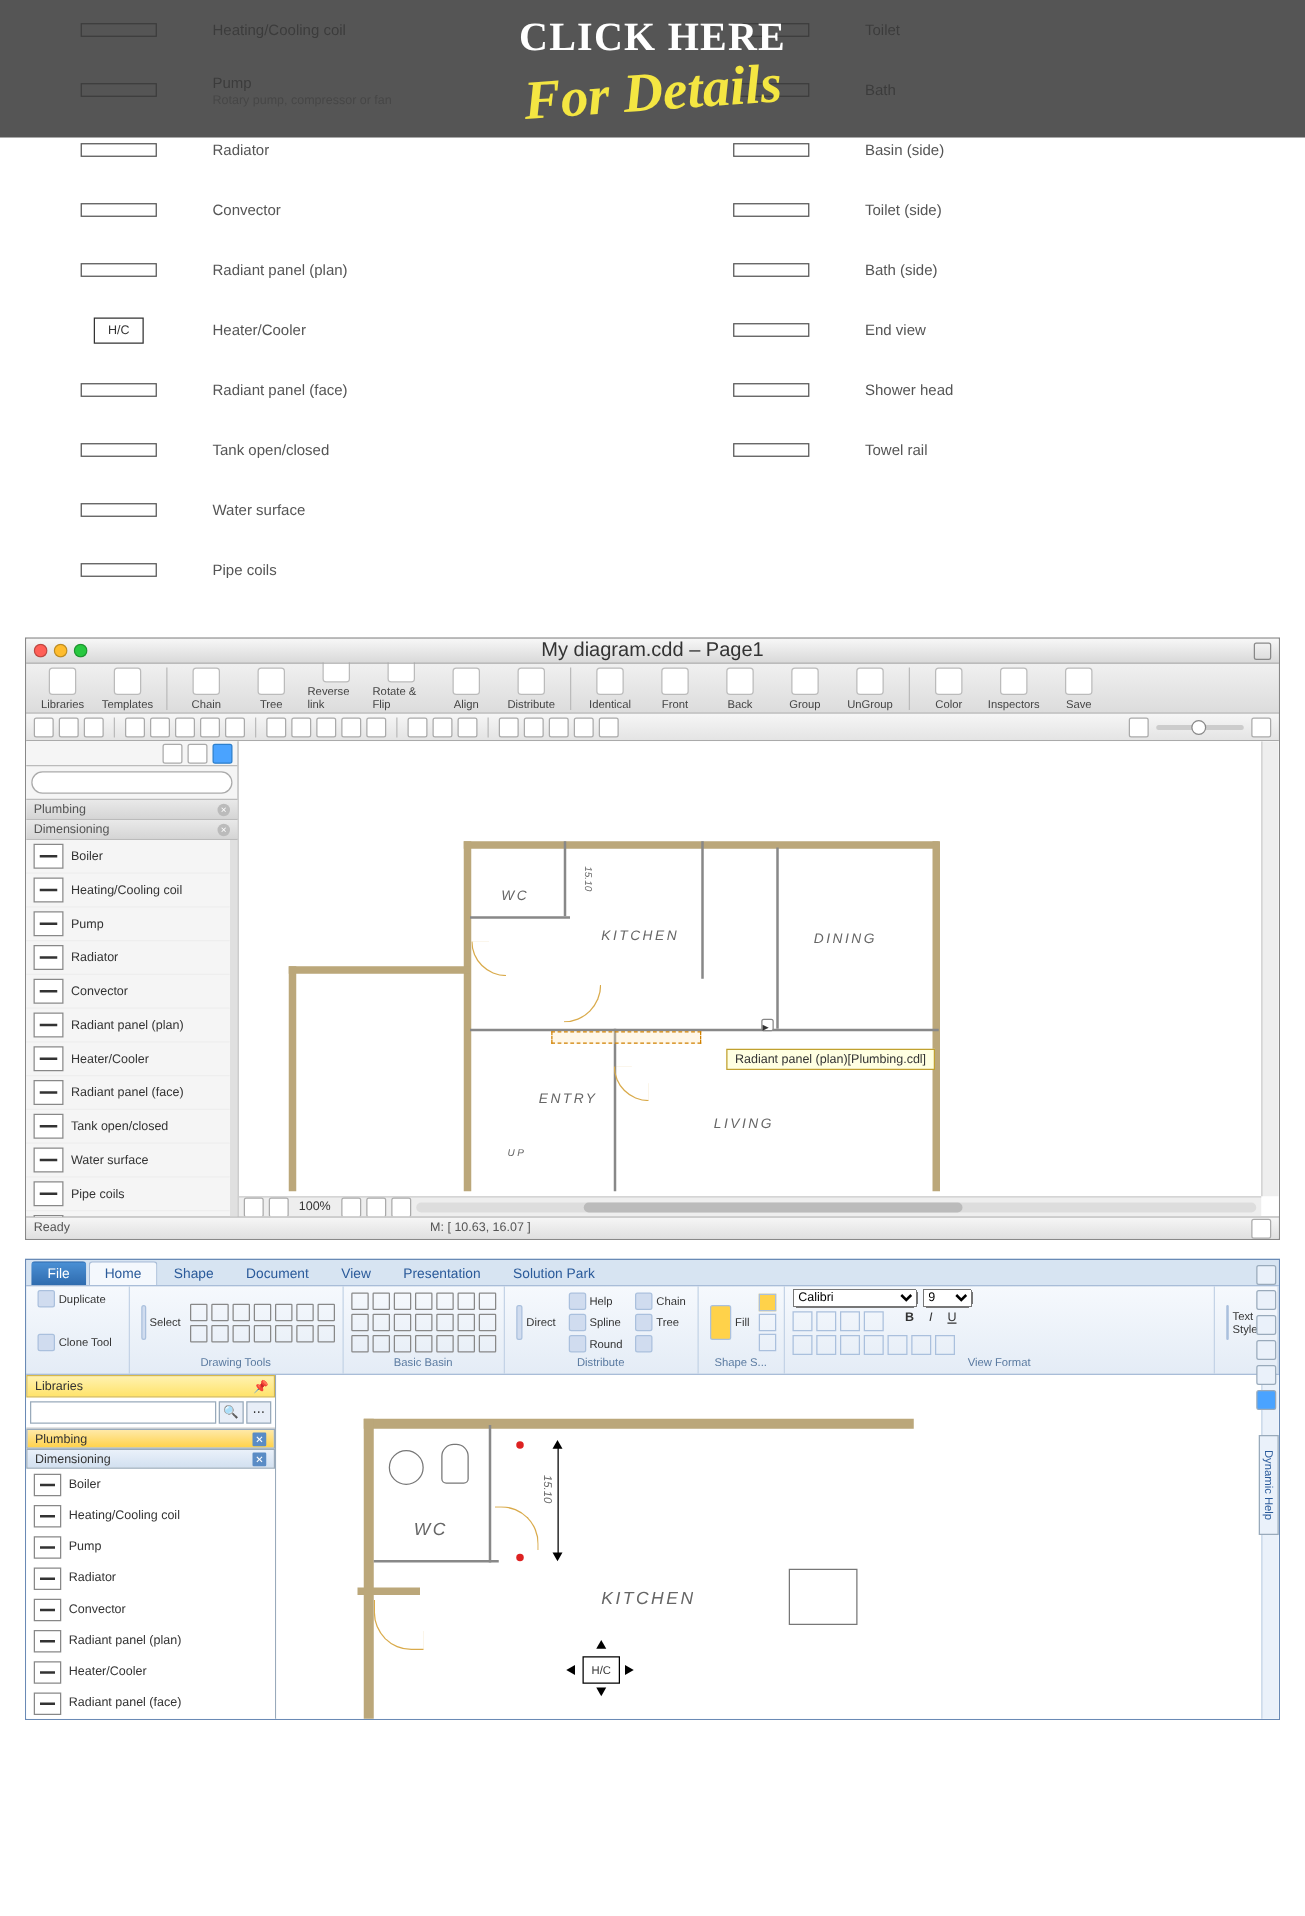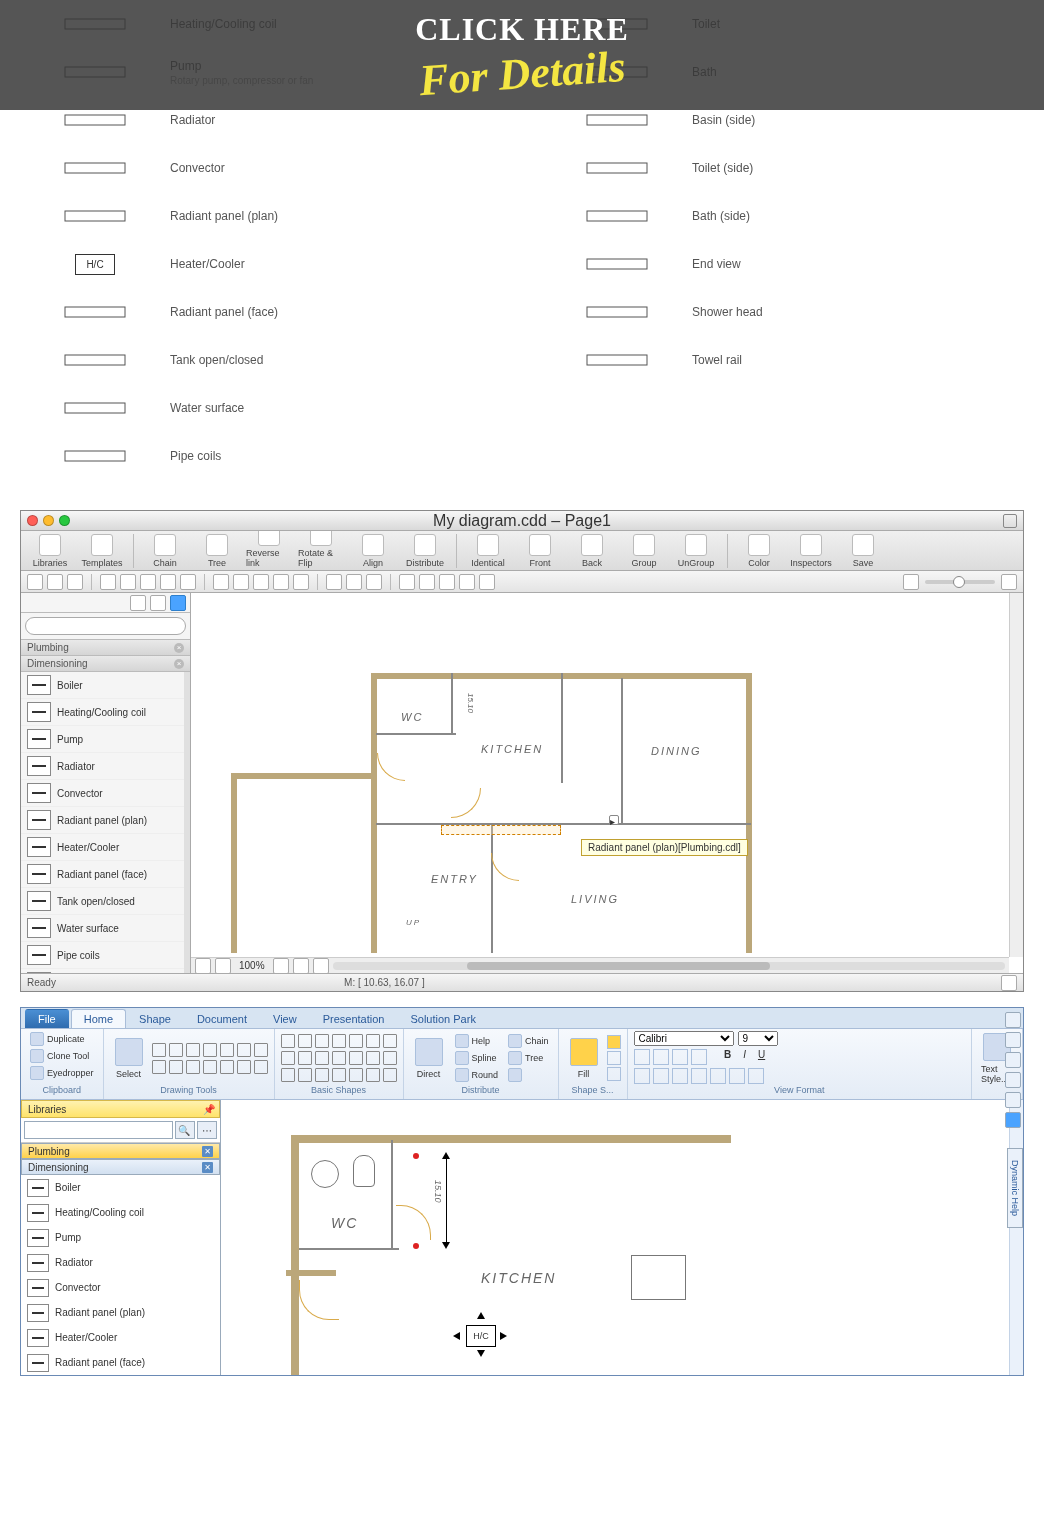--- a/index.html
+++ b/index.html
@@ -568,7 +568,7 @@
 
   <div class="ribbon">
     <div class="rgroup">
-      <div class="body" style="flex-direction:column;align-items:flex-start;gap:1px;">
+      <div class="body" style="flex-direction:column;align-items:flex-start;gap:19px;">
         <div class="rbtn">
             <span class="ic"></span>
             <span class="tx">Duplicate</span>

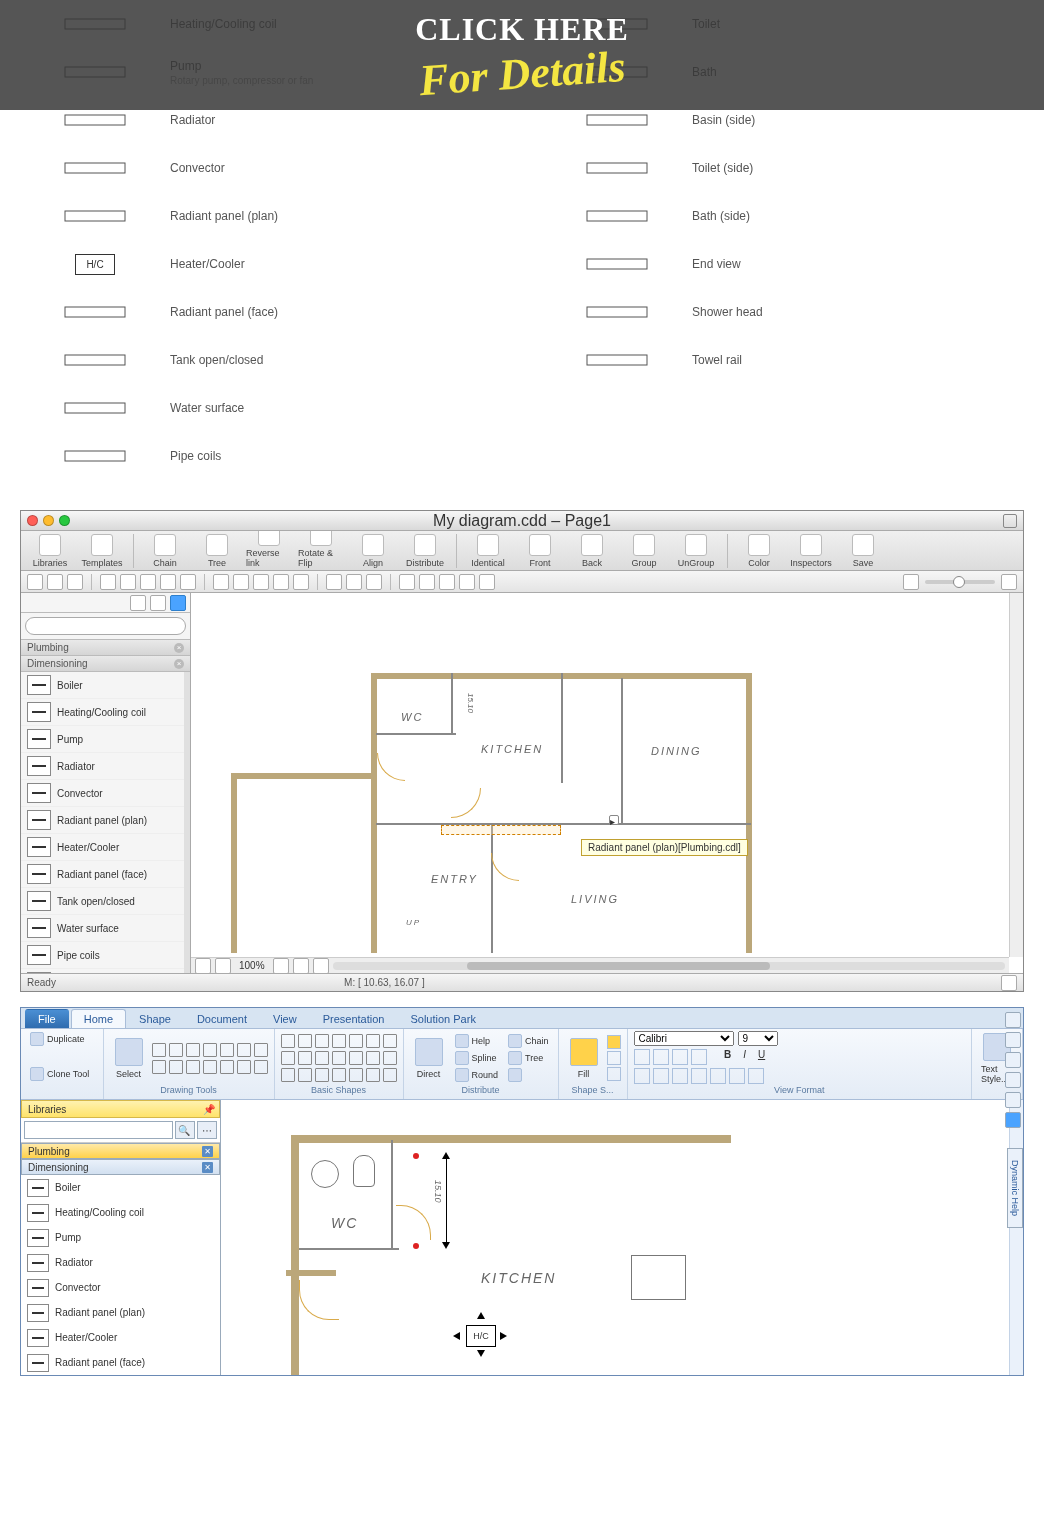--- a/index.html
+++ b/index.html
@@ -97,7 +97,7 @@
   .rgroup .ttl{text-align:center;font-size:9px;color:#5a7aa0;height:12px;}
   .rbtn{display:flex;align-items:center;gap:3px;padding:1px 3px;cursor:pointer;}
   .rbtn .ic{width:14px;height:14px;background:#d0dcef;border:1px solid #aac0dd;border-radius:2px;}
-  .rbtn.big{flex-direction:column;width:38px;}
+  .rbtn.big{flex-direction:row;width:38px;}
   .rbtn.big .ic{width:28px;height:28px;}
   .rbtn .tx{font-size:9px;color:#333;}
   .shape-grid{display:grid;grid-template-columns:repeat(7,14px);gap:3px;}

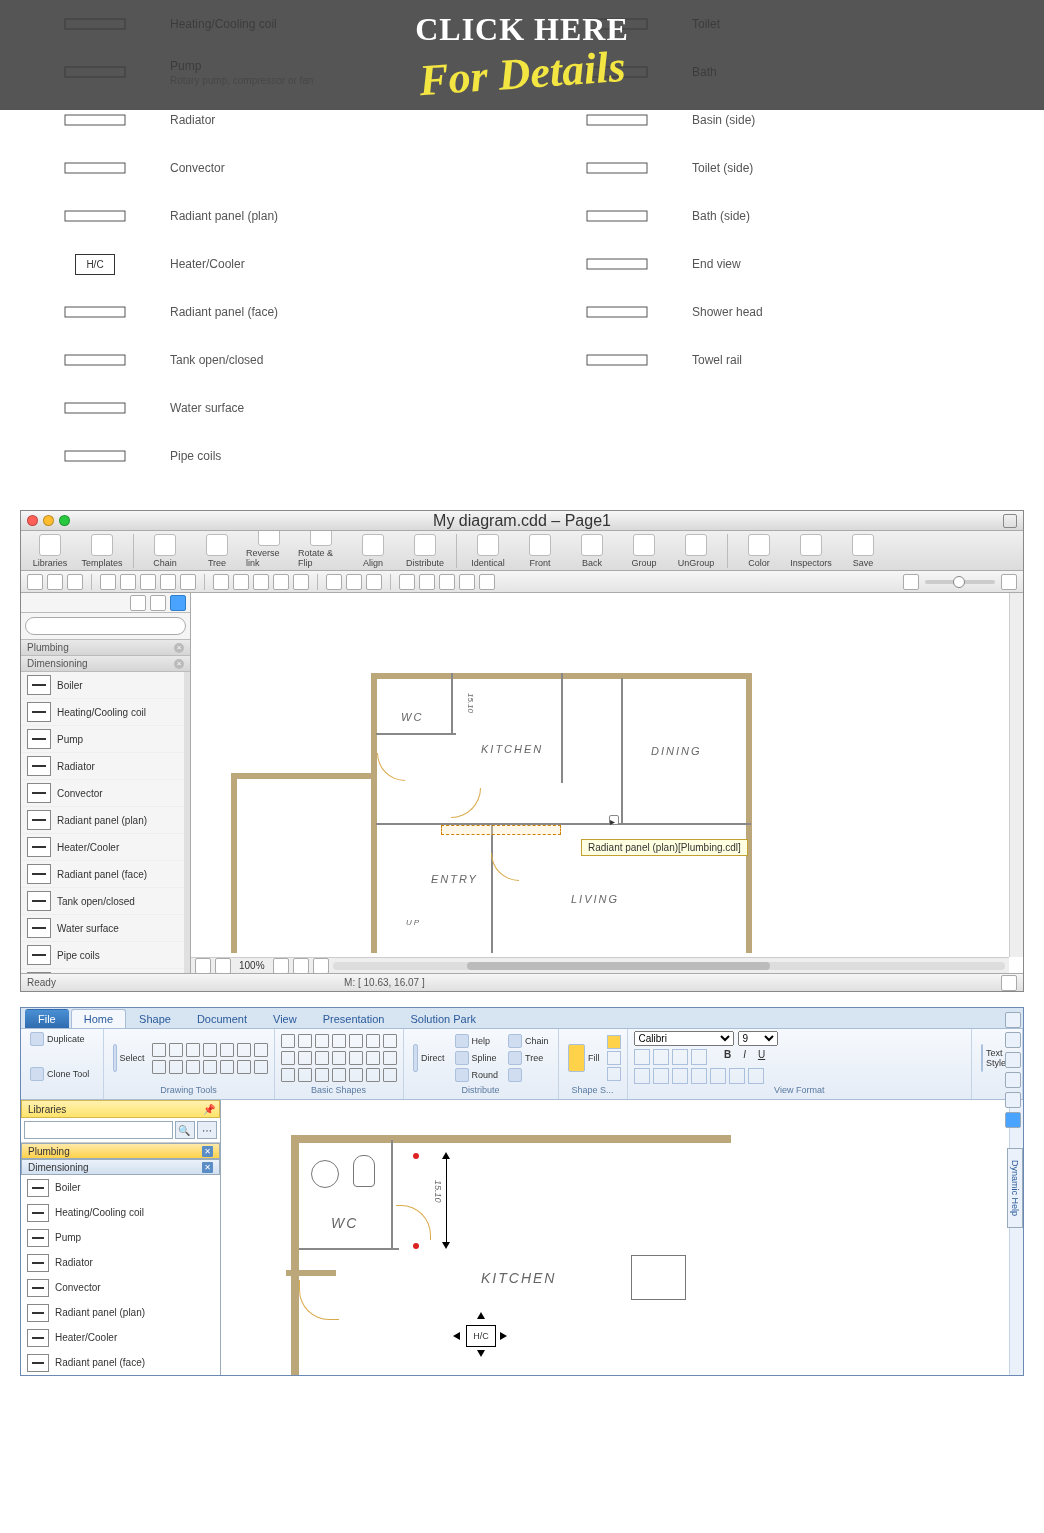--- a/index.html
+++ b/index.html
@@ -637,7 +637,7 @@
             <span></span>
         </div>
       </div>
-      <div class="ttl">Basic Shapes</div>
+      <div class="ttl">Basic Basin</div>
     </div>
 
     <div class="rgroup">

